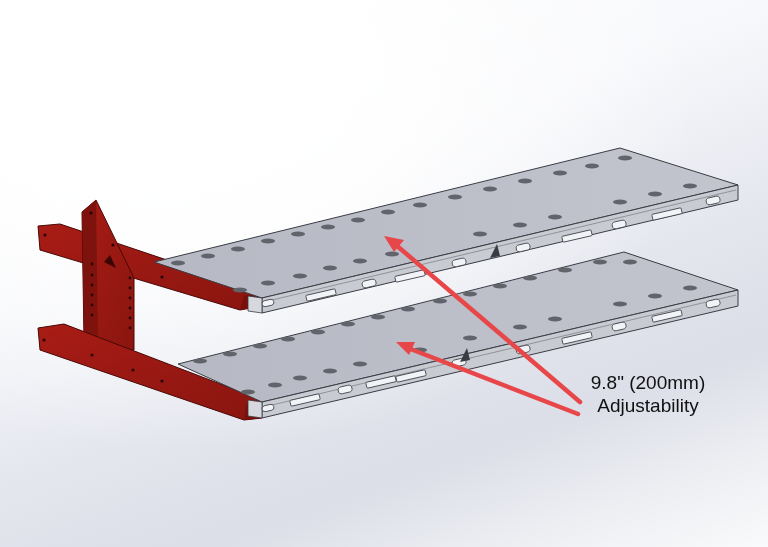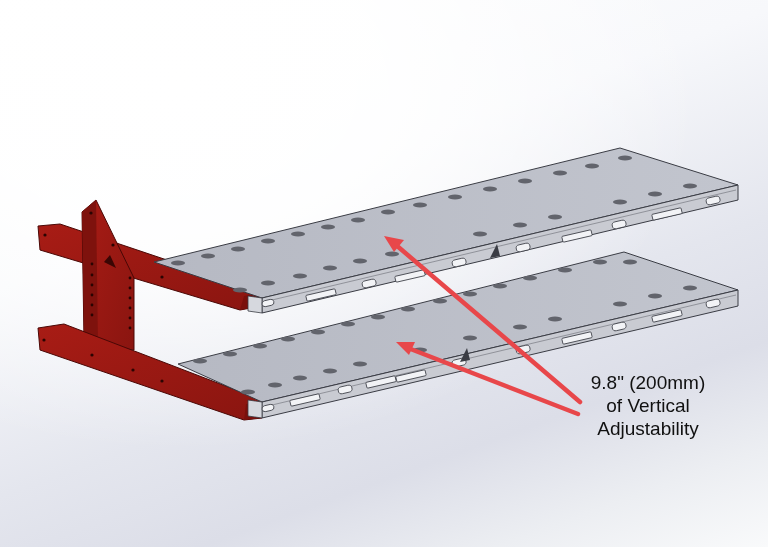--- a/index.html
+++ b/index.html
@@ -189,7 +189,6 @@
 
 <div class="callout">
   <div>9.8" (200mm)</div>
-  <div>of Vertical</div>
   <div>Adjustability</div>
 </div>
 

